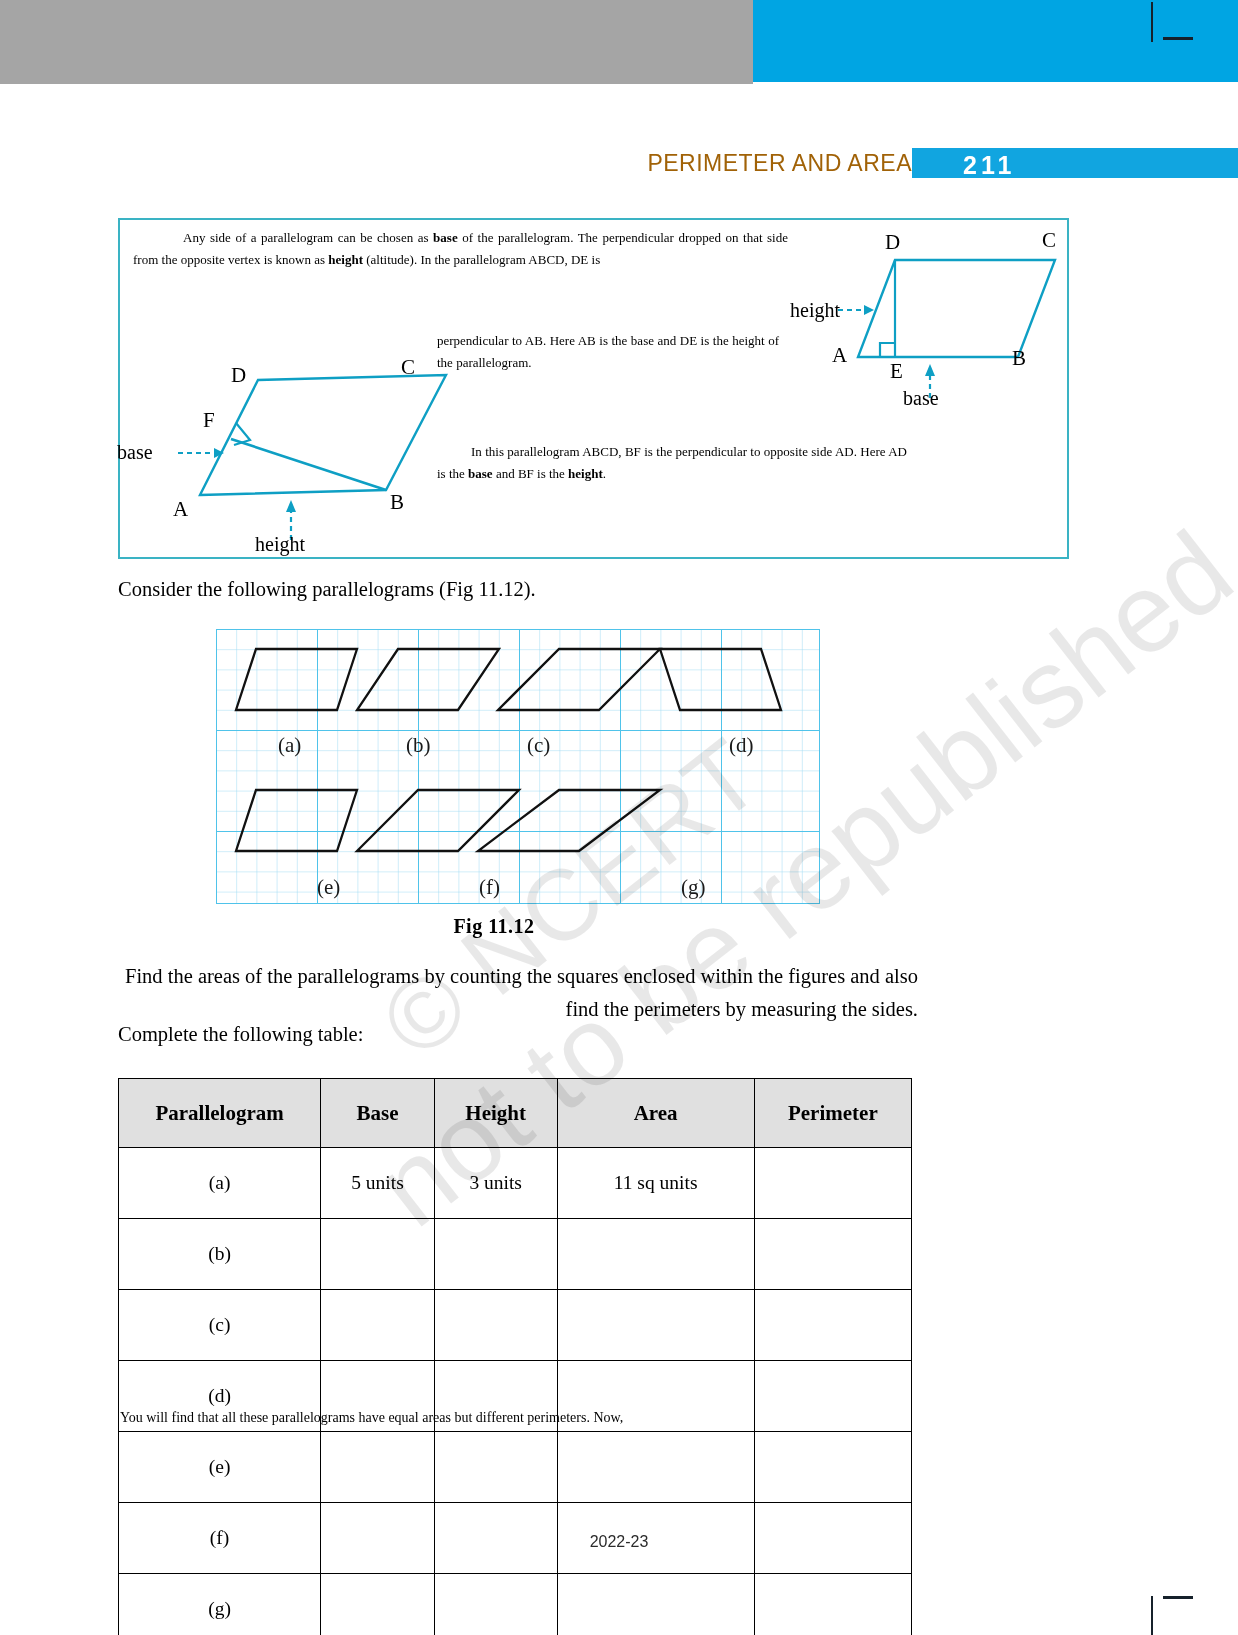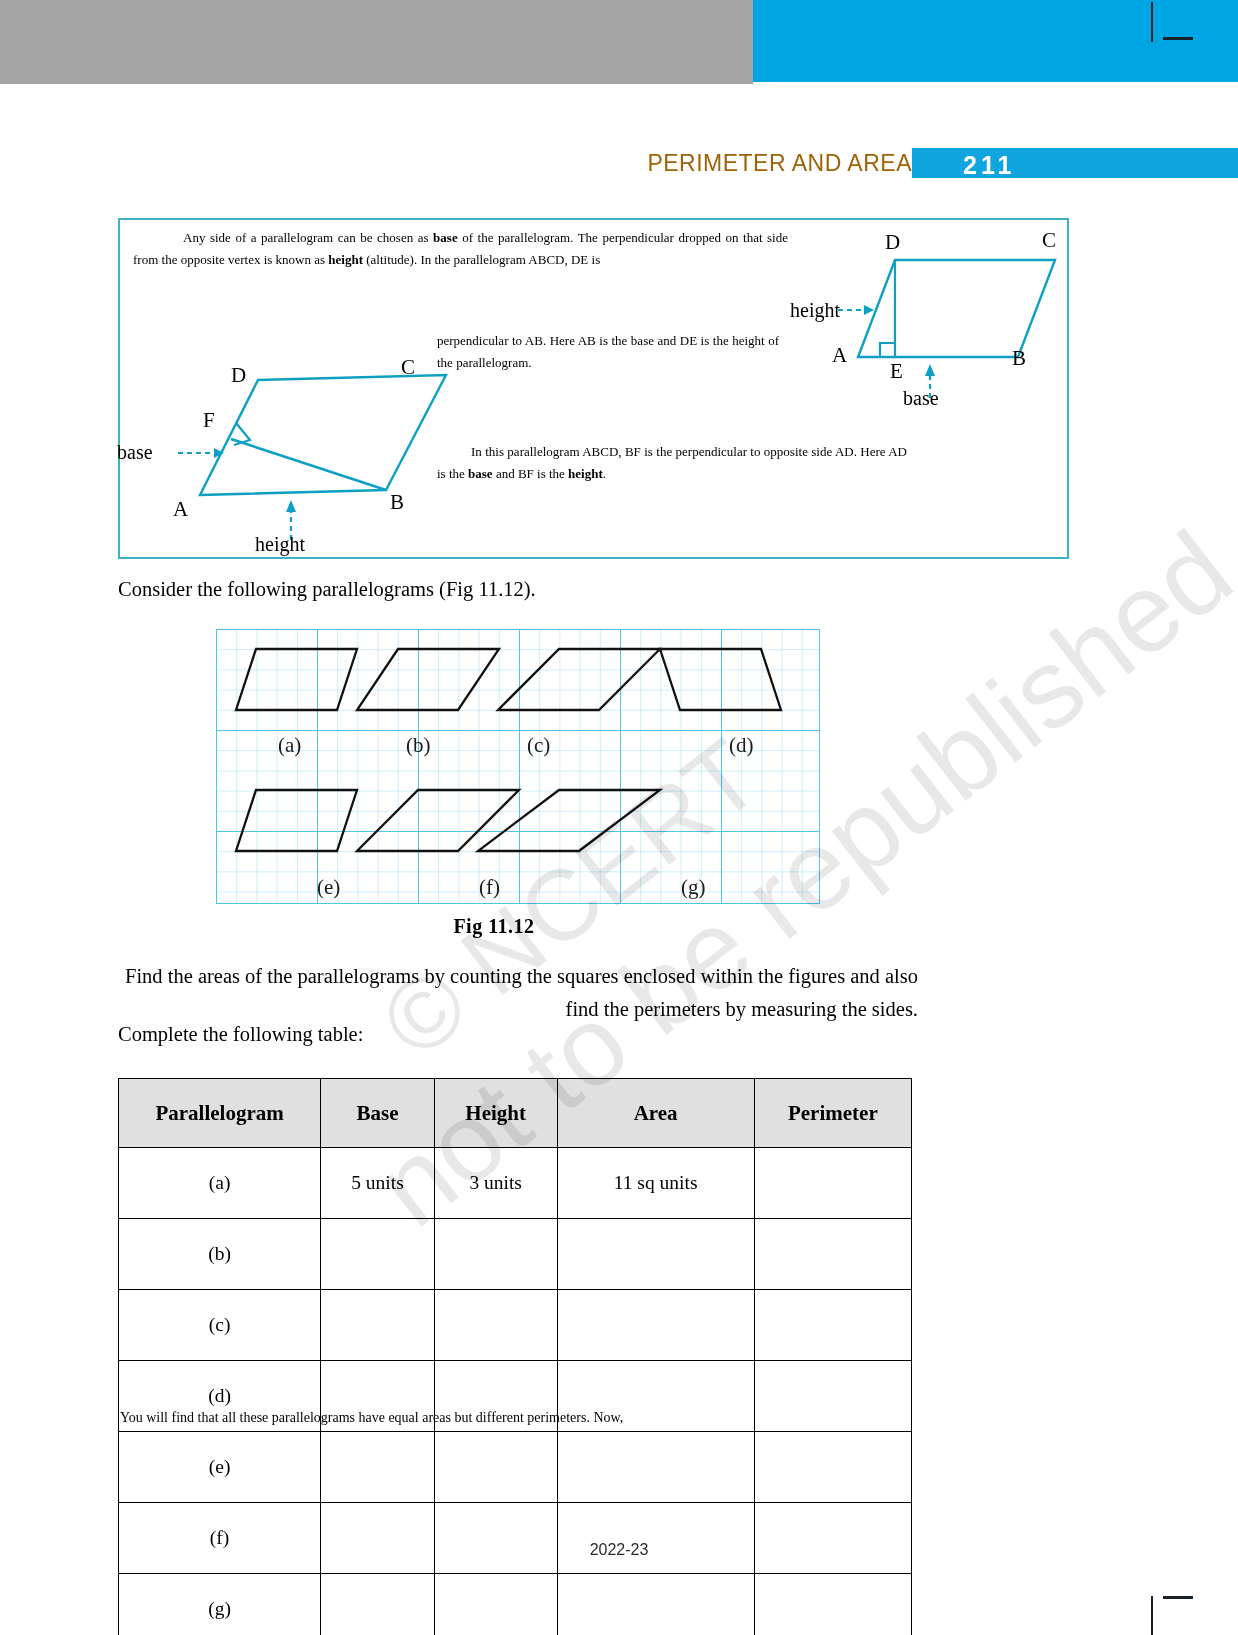--- a/index.html
+++ b/index.html
@@ -69,7 +69,7 @@
 
   
   #footer{position:absolute;left:0;top:1533px;width:1238px;text-align:center;
-     font-family:"Liberation Sans",sans-serif;font-size:16px;color:#2b2b2b;margin-top:8px;}
+     font-family:"Liberation Sans",sans-serif;font-size:16px;color:#2b2b2b;}
   #foot-tick-v{position:absolute;left:1151px;top:1596px;width:2px;height:39px;background:#16212b;}
   #foot-tick-h{position:absolute;left:1163px;top:1596px;width:30px;height:3px;background:#16212b;}
 

